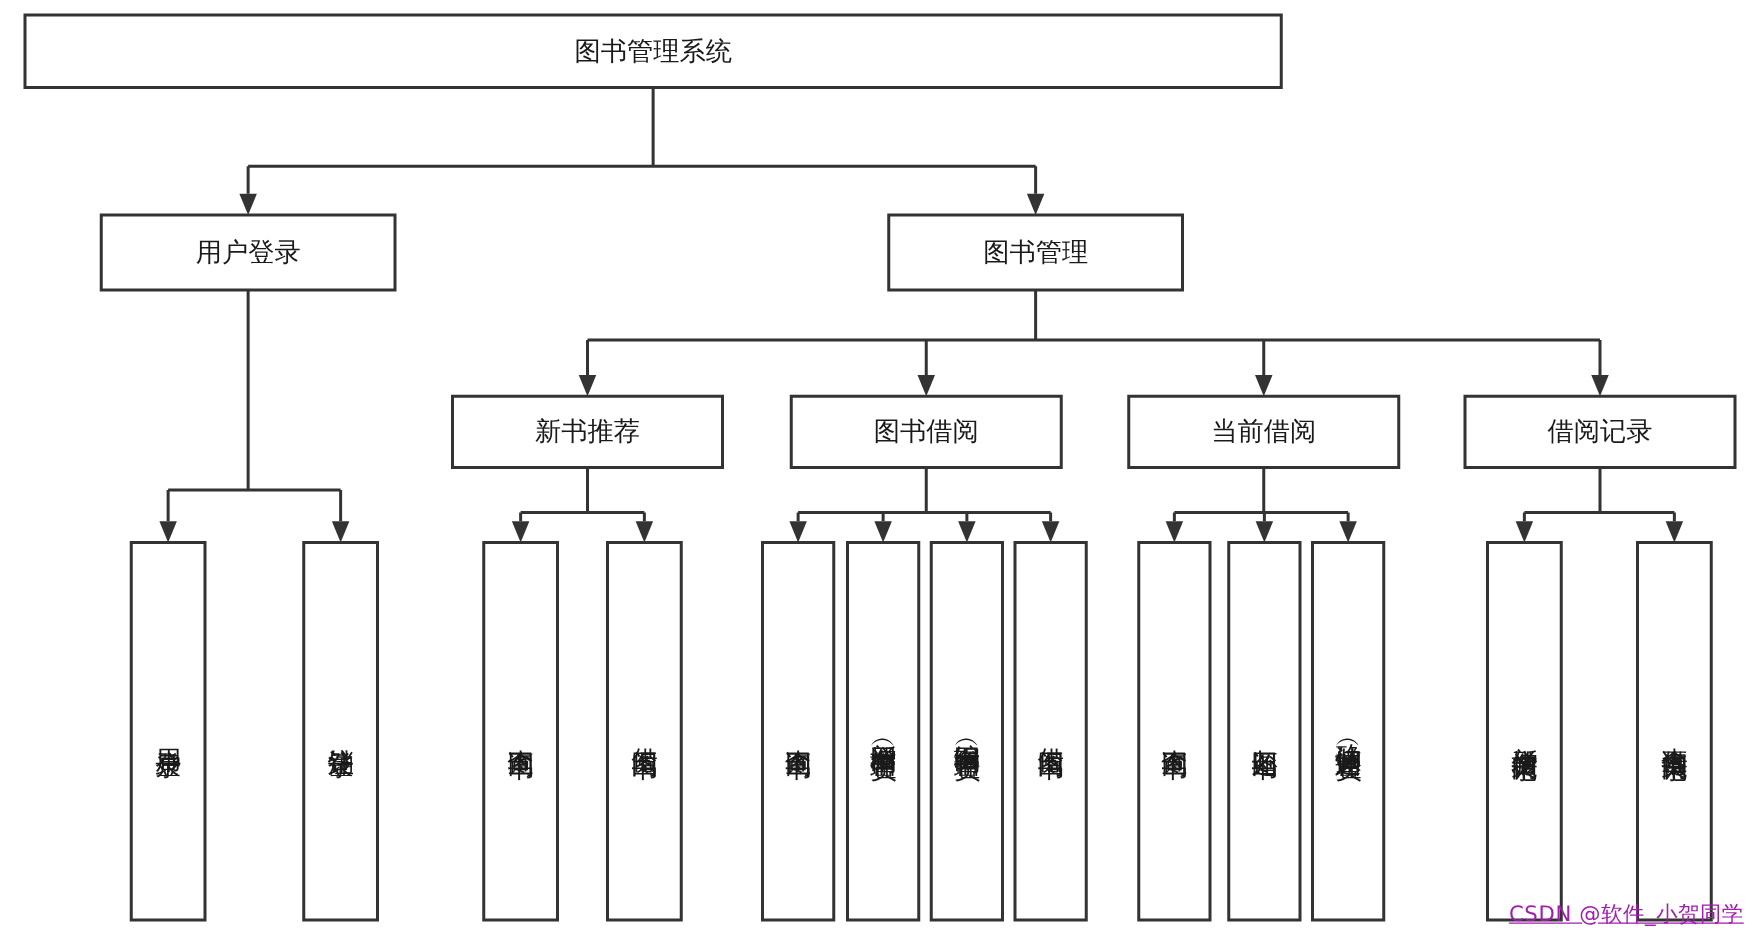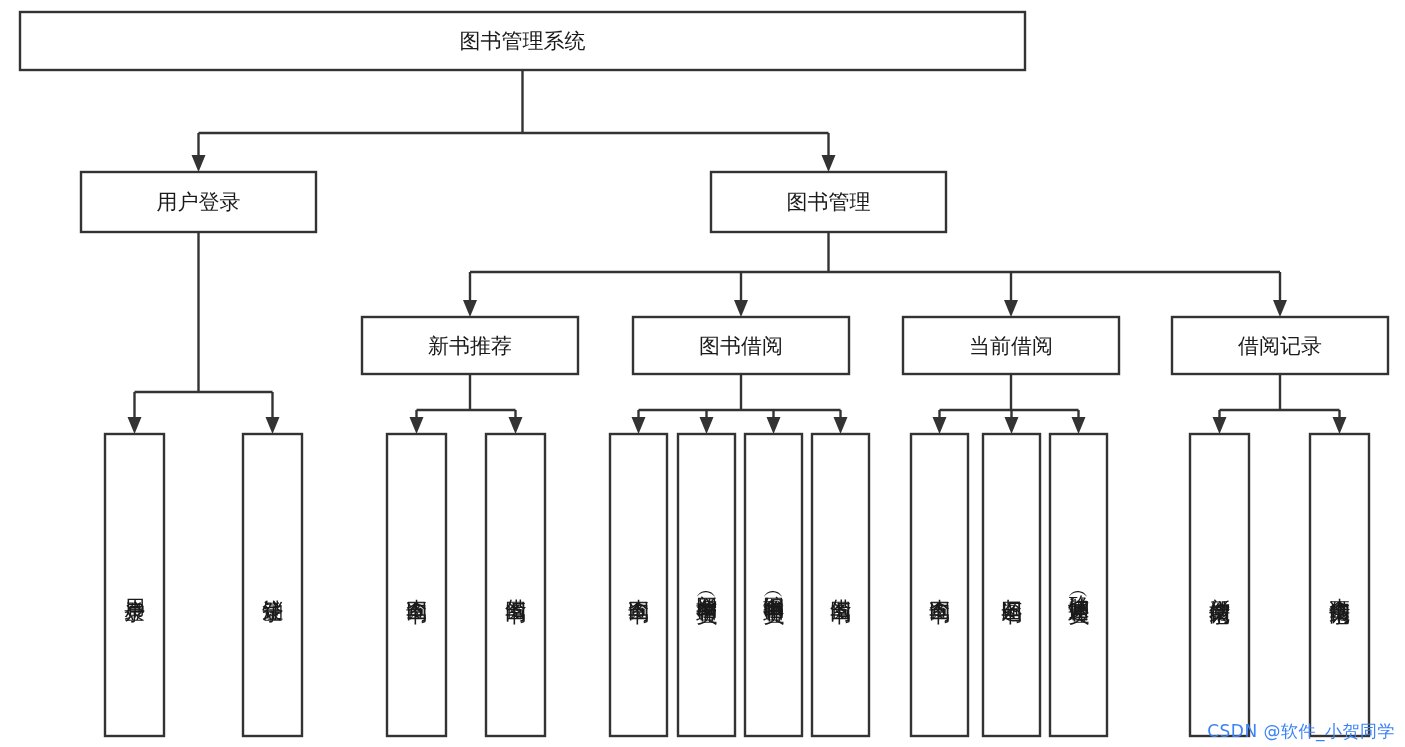--- a/index.html
+++ b/index.html
@@ -70,11 +70,12 @@
     position: absolute;
     right: 10px;
     bottom: 4px;
-    color: #3b82f6;
+    color: #a21caf;
     font-family: "DejaVu Sans", "Liberation Sans", sans-serif;
     font-size: 17px;
     letter-spacing: 0.5px;
     white-space: nowrap;
+    text-decoration: underline;
   }
 </style>
 </head>

